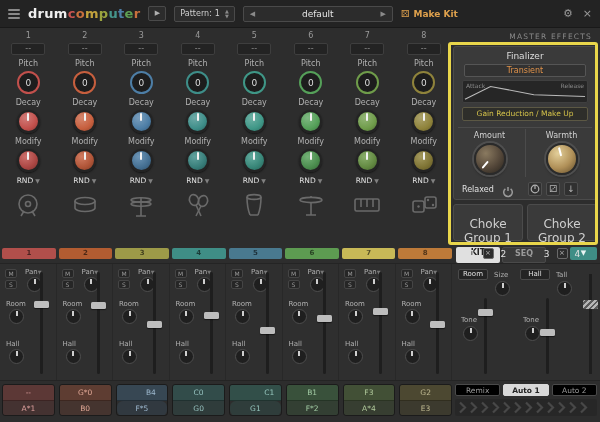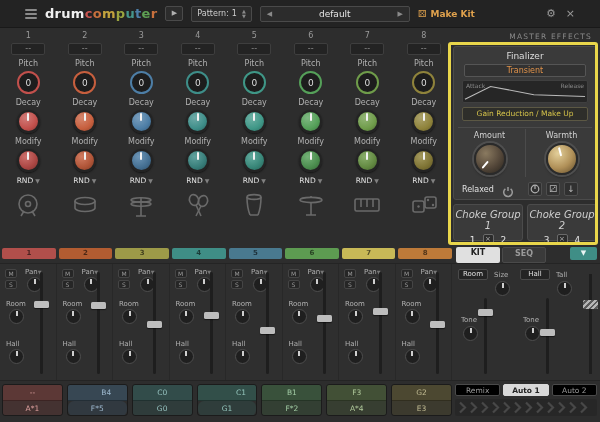--- a/index.html
+++ b/index.html
@@ -11,7 +11,7 @@
   }
   
   .topbar { position:absolute; left:0; top:0; width:600px; height:28px; background:#232323;
-    border-bottom:1px solid #191919; display:flex; align-items:center; gap:8px; padding:0 25px; }
+    border-bottom:1px solid #191919; display:flex; align-items:center; gap:8px; padding:0 8px; }
   .menu-icon { width:12px; display:flex; flex-direction:column; gap:2px; }
   .menu-icon i { display:block; height:2px; background:#8a8a8a; border-radius:1px; }
   .logo { font-size:13px; font-weight:bold; letter-spacing:.3px; white-space:nowrap; }

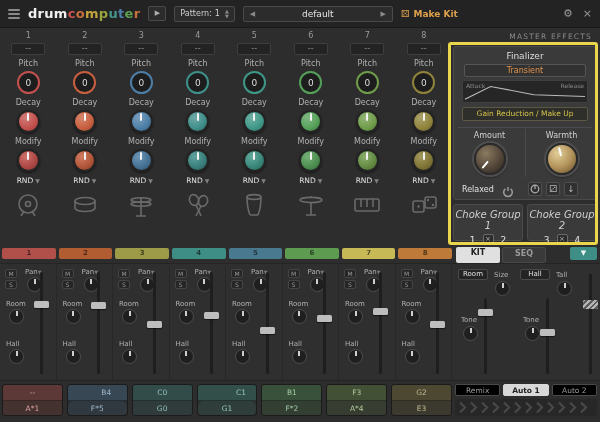--- a/index.html
+++ b/index.html
@@ -82,7 +82,7 @@
   .choke { position:absolute; top:204px; width:70px; height:37px; background:#3a3a3a;
     border:1px solid #4b4b4b; border-radius:3px; text-align:center; z-index:5; }
   .choke.c1 { left:453px; } .choke.c2 { left:527px; }
-  .choke .cl { font-size:10px; color:#cfcfcf; margin-top:4px;font-style:italic; }
+  .choke .cl { font-size:12px; color:#cfcfcf; margin-top:12px; }
   .choke .crow { display:flex; justify-content:center; gap:7px; align-items:center; margin-top:3px;
     font-size:9px; color:#e2e2e2; }
   .choke .xbox { width:11px; height:11px; border:1px solid #6a6a6a; border-radius:2px; font-size:7px;

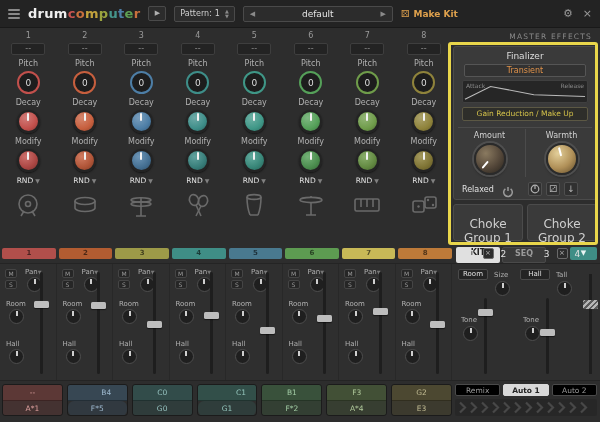--- a/index.html
+++ b/index.html
@@ -661,6 +661,10 @@
         <div class="ncell" style="background: rgba(194, 80, 76, 0.16); color: rgb(221, 159, 157);">A*1</div>
       </div>
       <div class="nbox">
+        <div class="ncell top" style="background: rgba(199, 95, 62, 0.32); color: rgb(224, 167, 149);">G*0</div>
+        <div class="ncell" style="background: rgba(199, 95, 62, 0.16); color: rgb(224, 167, 149);">B0</div>
+      </div>
+      <div class="nbox">
         <div class="ncell top" style="background: rgba(77, 126, 166, 0.32); color: rgb(157, 184, 206); padding-left: 18px;">B4</div>
         <div class="ncell" style="background: rgba(77, 126, 166, 0.16); color: rgb(157, 184, 206); border-radius: 6px;">F*5</div>
       </div>

